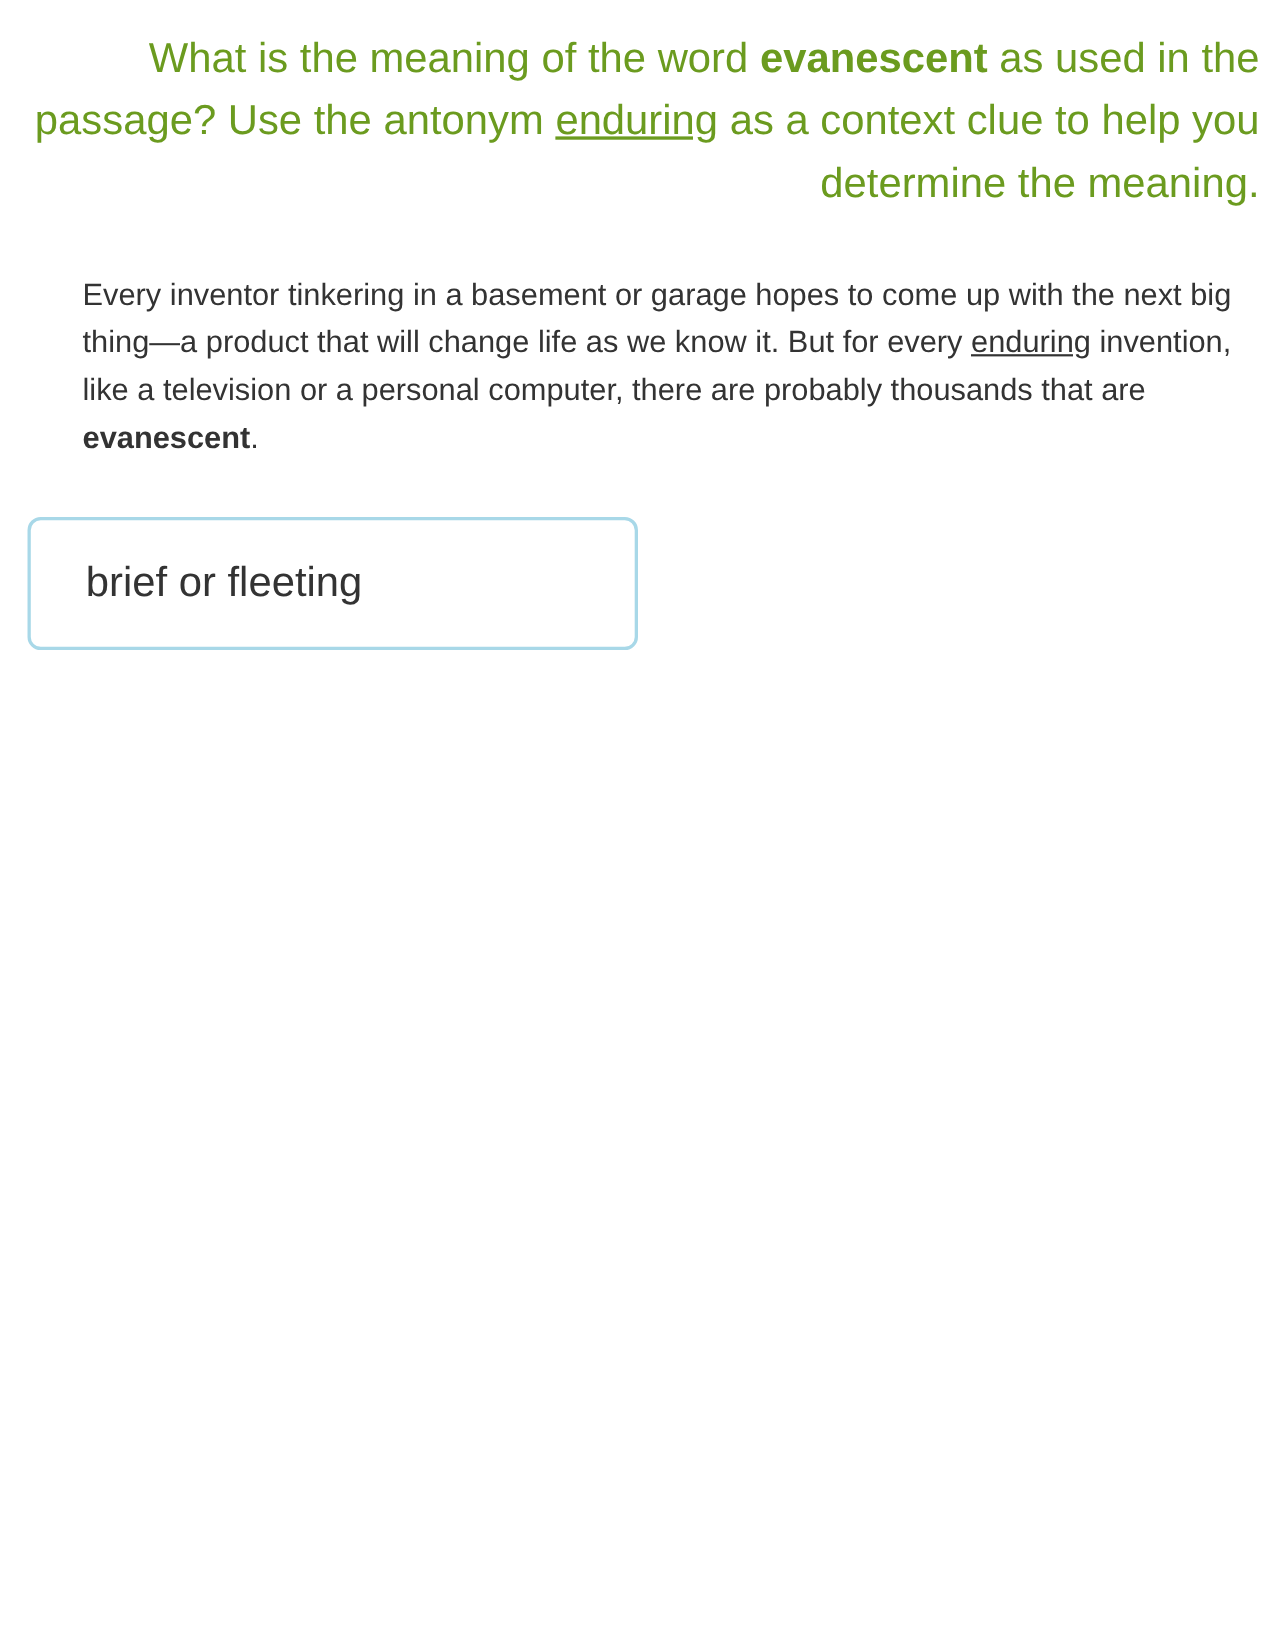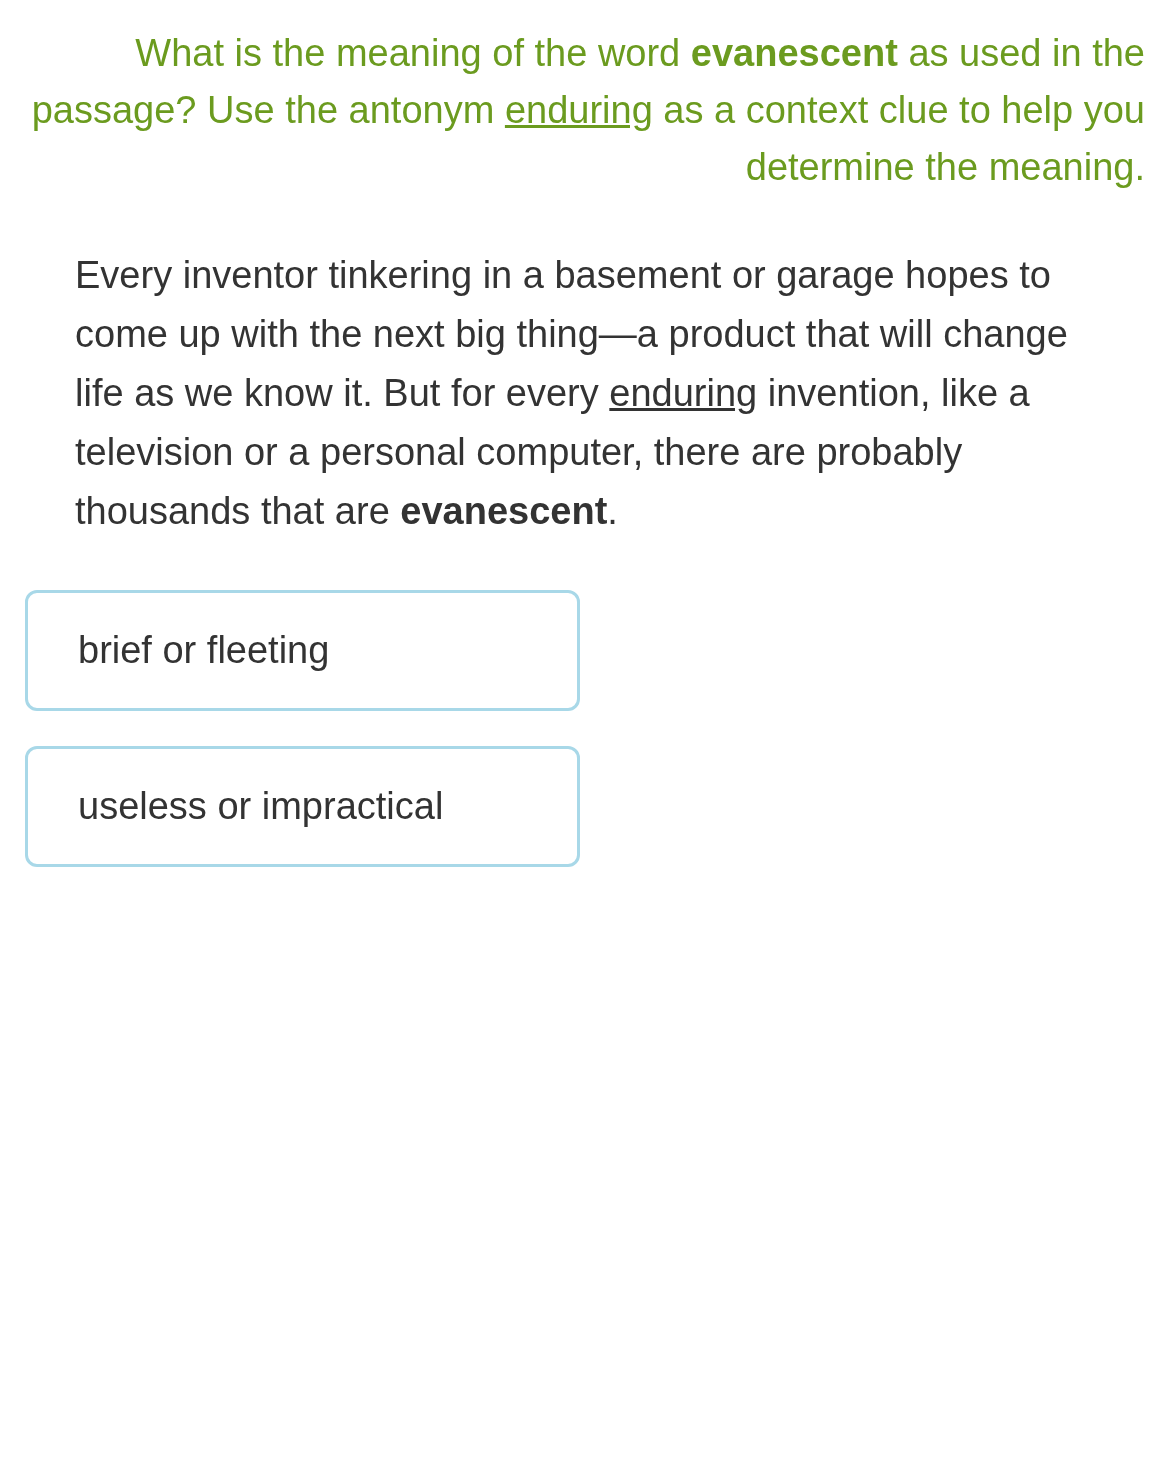--- a/index.html
+++ b/index.html
@@ -28,7 +28,7 @@
     }
     .passage {
       color: #333333;
-      font-size: 38px;
+      font-size: 28px;
       line-height: 1.55;
       margin-left: 50px;
       margin-right: 20px;

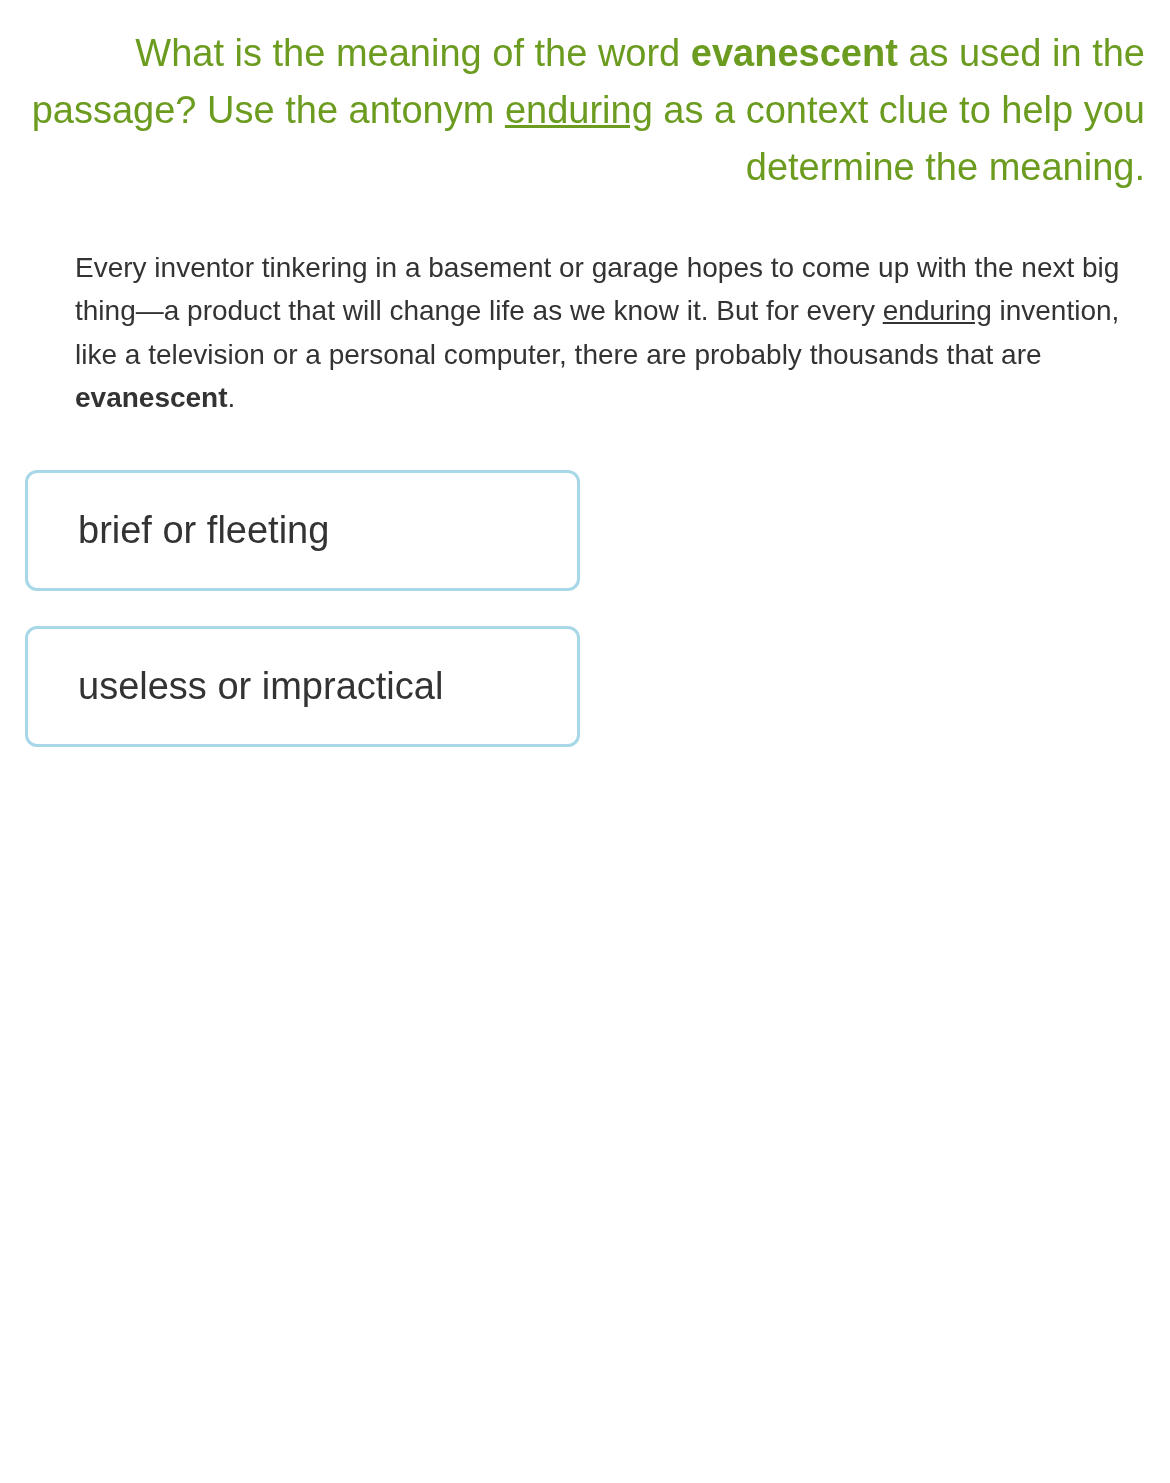--- a/index.html
+++ b/index.html
@@ -42,7 +42,7 @@
     }
     .options {
       display: flex;
-      flex-direction: column;
+      flex-direction: row;
       gap: 35px;
     }
     .option {

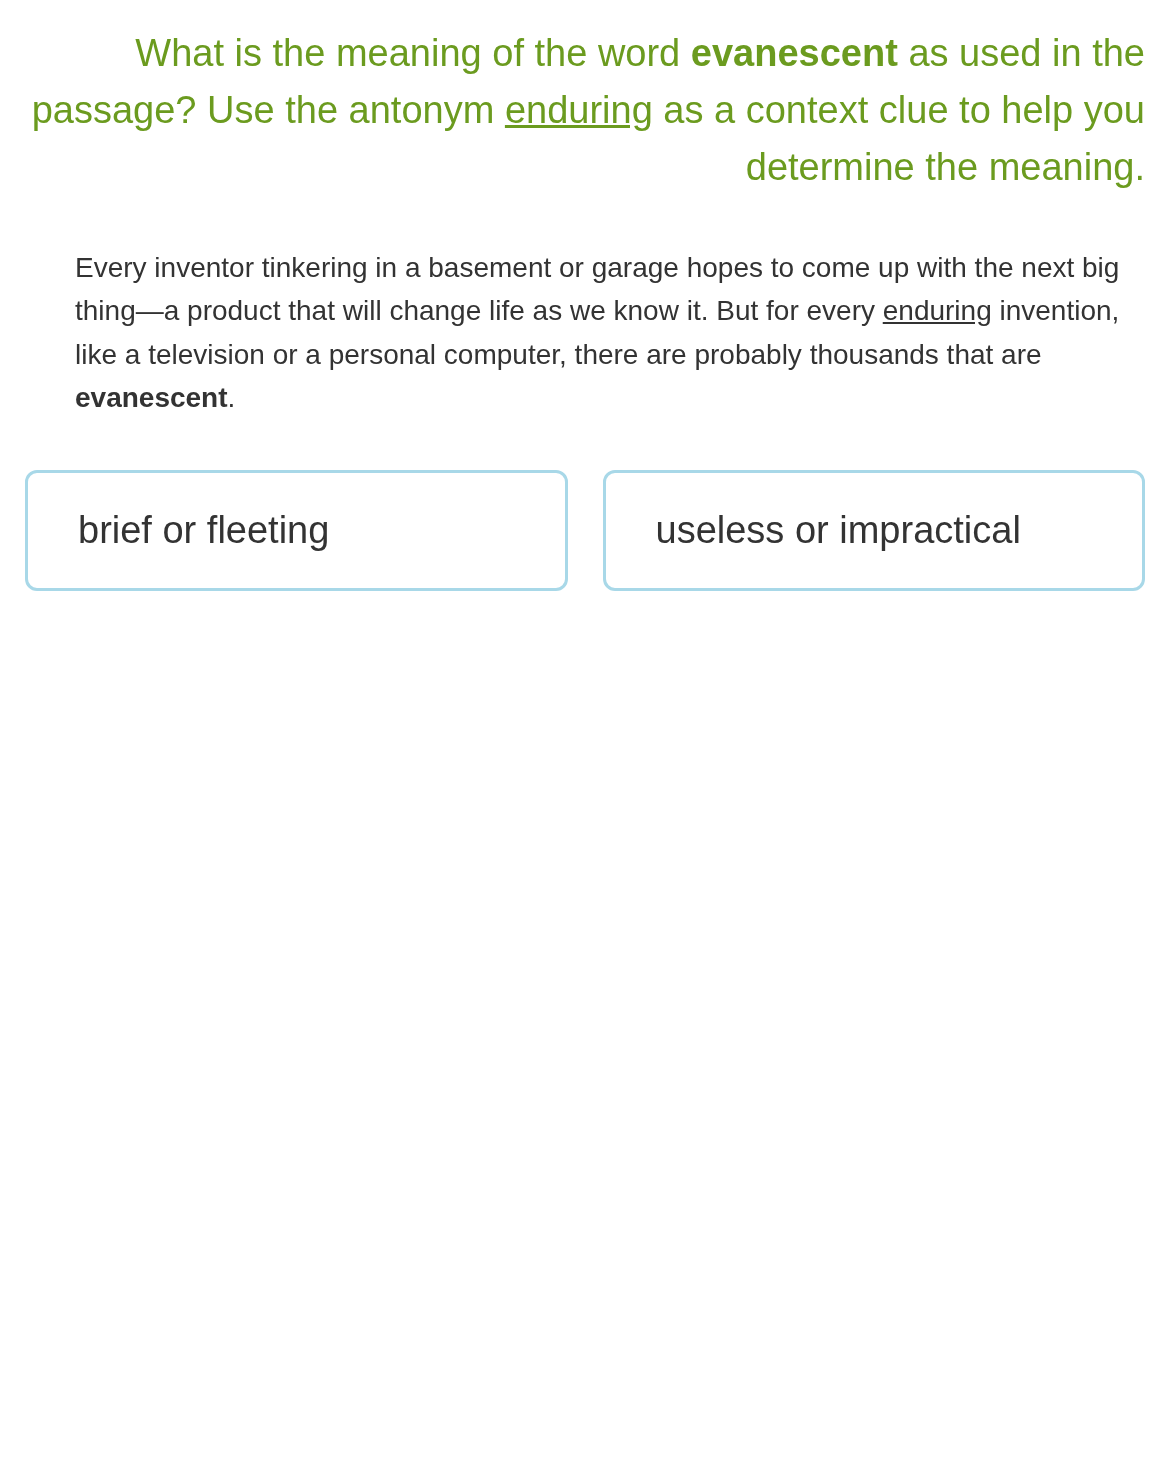--- a/index.html
+++ b/index.html
@@ -71,7 +71,6 @@
 
 <div class="options">
   <button class="option">brief or fleeting</button>
-  <button class="option">useless or impractical</button>
 </div>
 
 </body></html>

